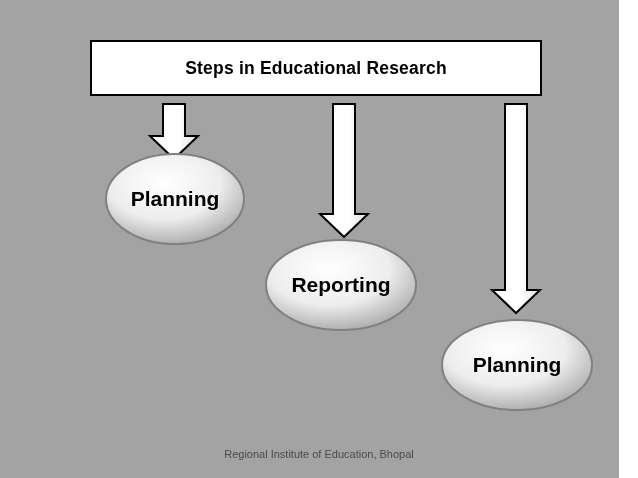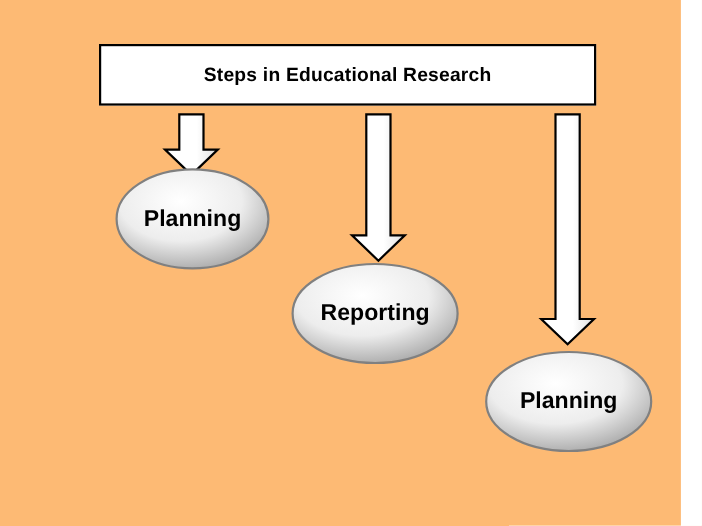--- a/index.html
+++ b/index.html
@@ -14,7 +14,7 @@
     position: relative;
     width: 619px;
     height: 478px;
-    background: #fdba74;
+    background: #a3a3a3;
     overflow: hidden;
   }
 

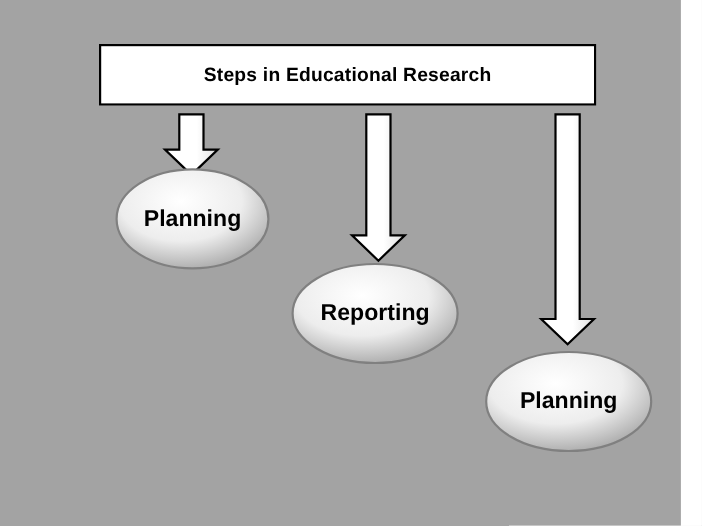--- a/index.html
+++ b/index.html
@@ -171,6 +171,7 @@
     <span class="node-label">Planning</span>
   </div>
 
+  <div class="footer">Regional Institute of Education, Bhopal</div>
 
 </div>
 

